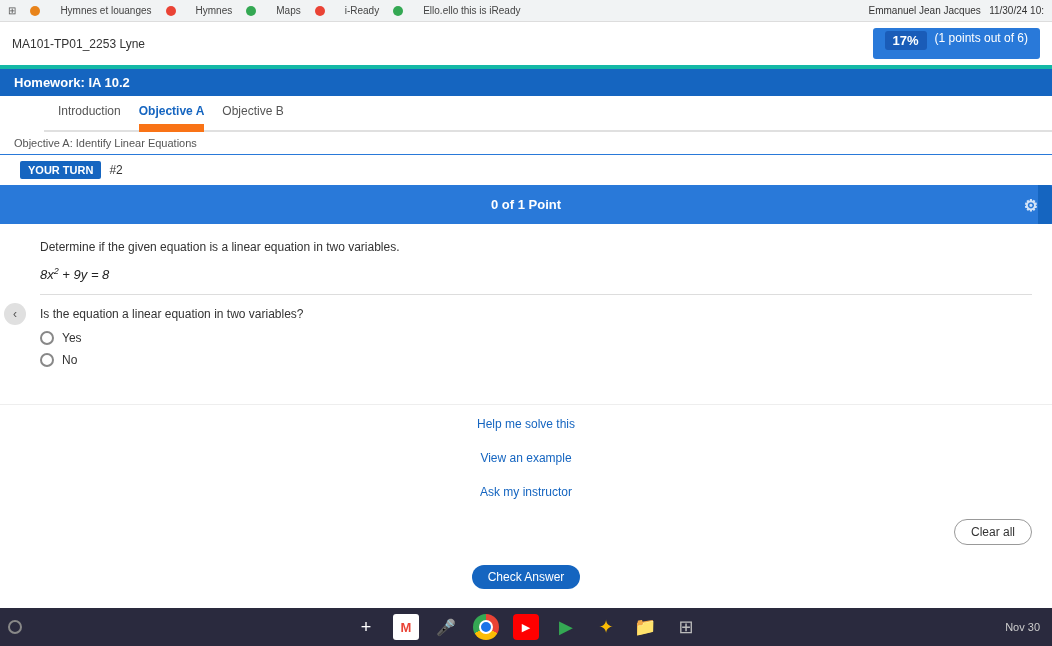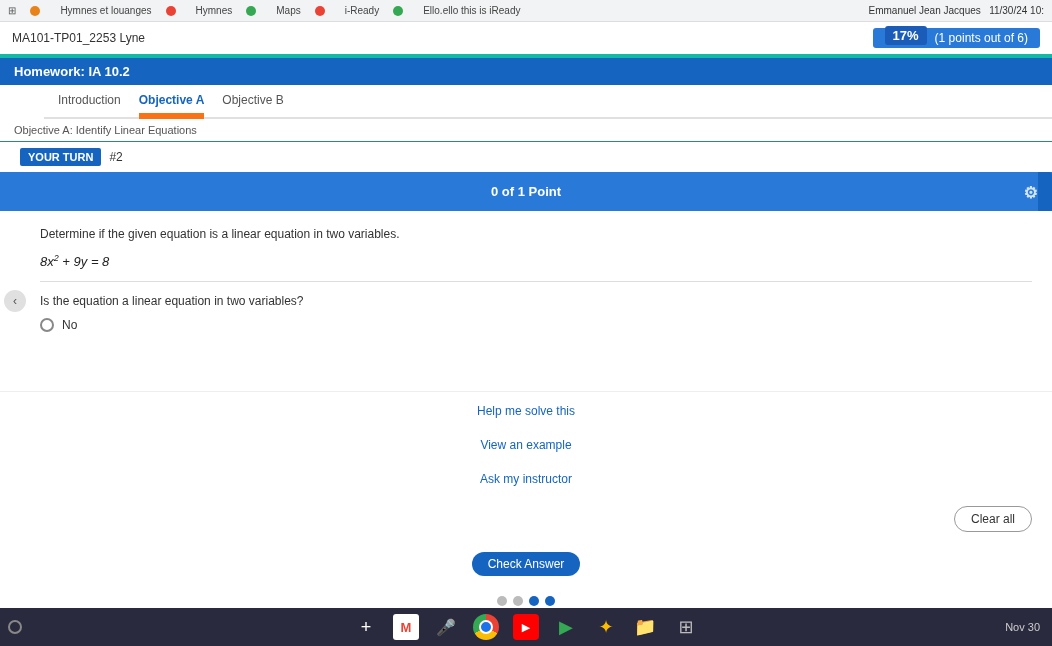--- a/index.html
+++ b/index.html
@@ -79,9 +79,9 @@
     
     .progress-bar-area {
       background: #2979d9;
-      height: 20px;
-      display: flex;
-      align-items: flex-end;
+      height: 31px;
+      display: flex;
+      align-items: flex-start;
       padding: 0 12px;
       gap: 8px;
     }

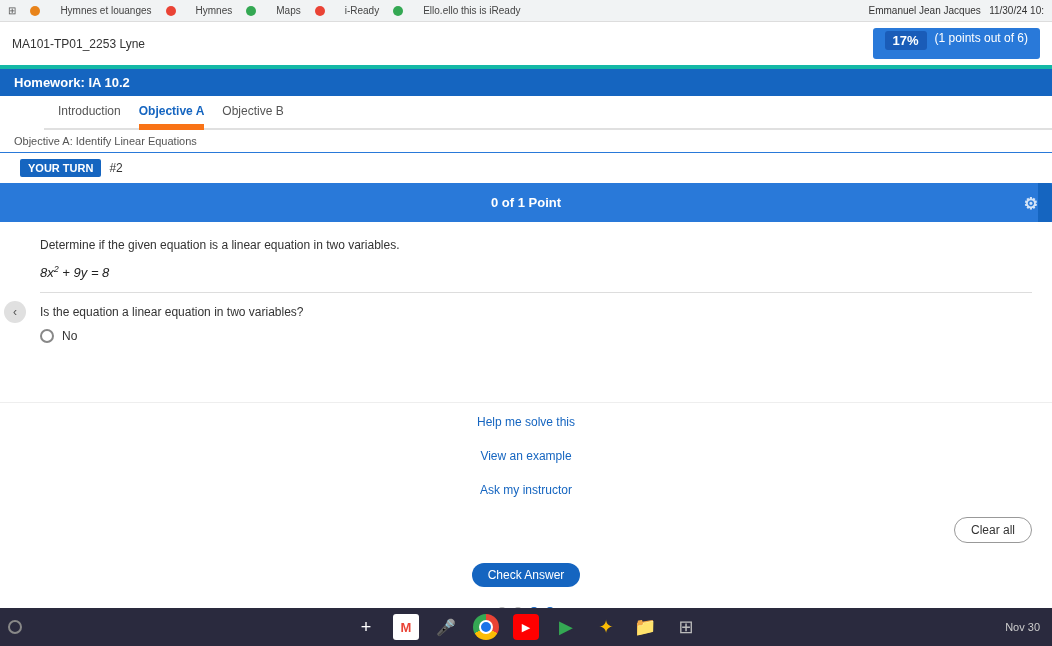--- a/index.html
+++ b/index.html
@@ -125,7 +125,7 @@
     .nav-tab.active {
       color: #1565c0;
       font-weight: bold;
-      border-bottom: 6px solid #f97316;
+      border-bottom: 8px solid #f97316;
       margin-bottom: -2px;
     }
 

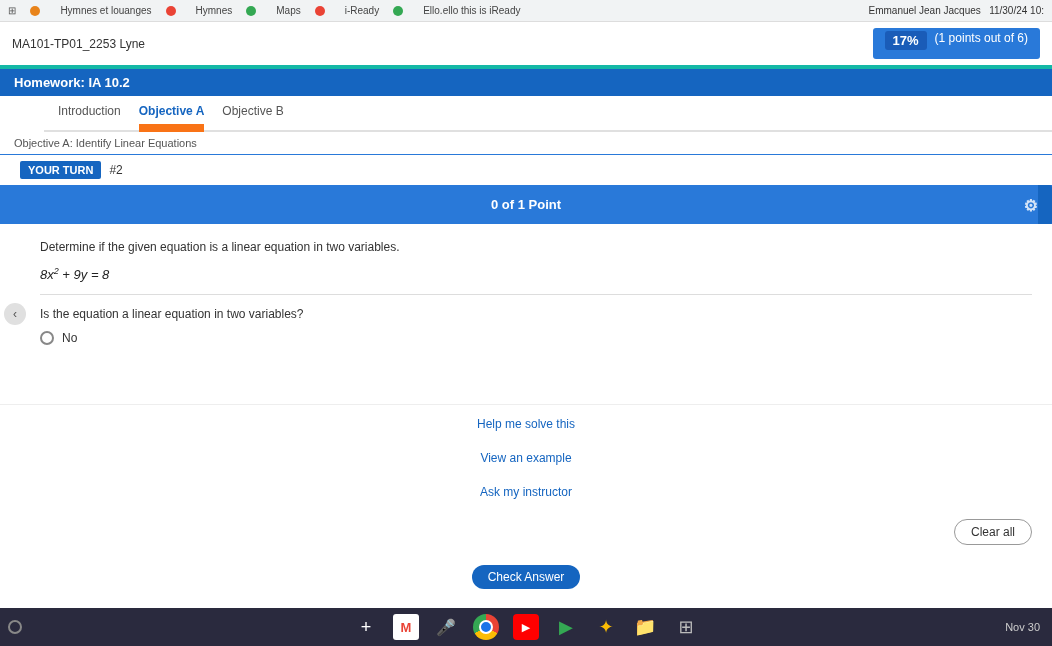--- a/index.html
+++ b/index.html
@@ -458,6 +458,10 @@
 
       <p class="linear-question">Is the equation a linear equation in two variables?</p>
 
+      <div class="radio-option">
+        <span class="radio-circle"></span>
+        <span>Yes</span>
+      </div>
 
       <div class="radio-option">
         <span class="radio-circle"></span>

